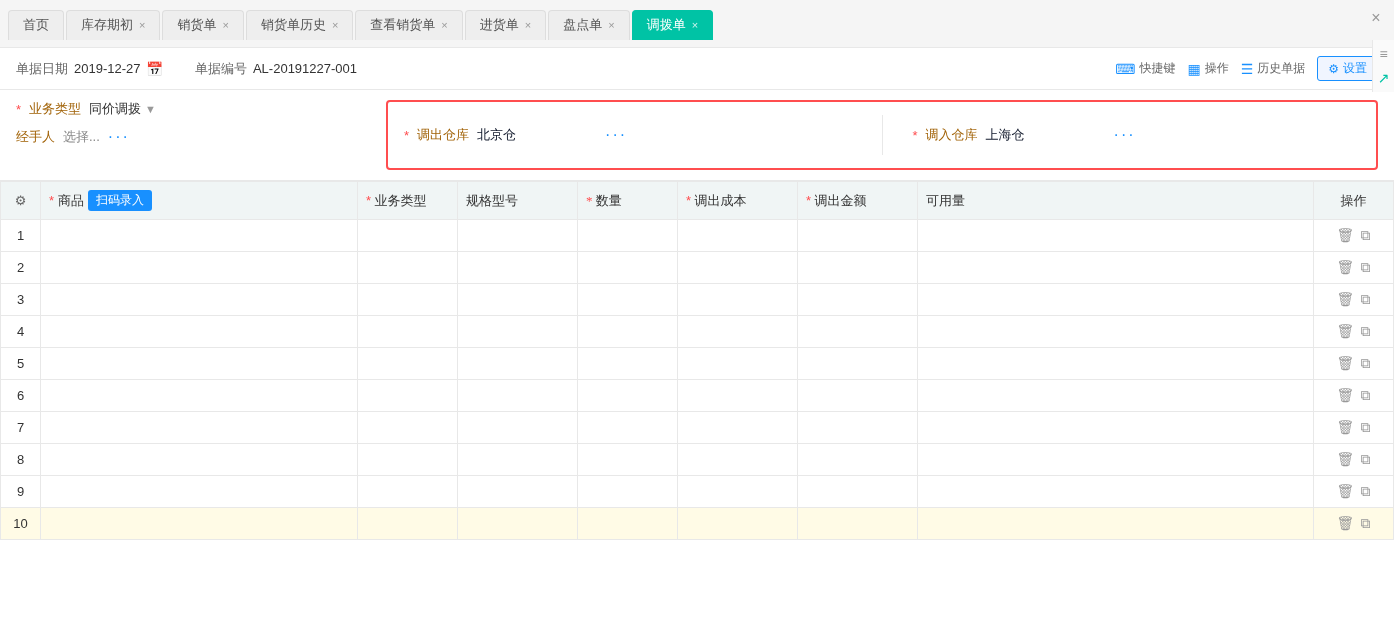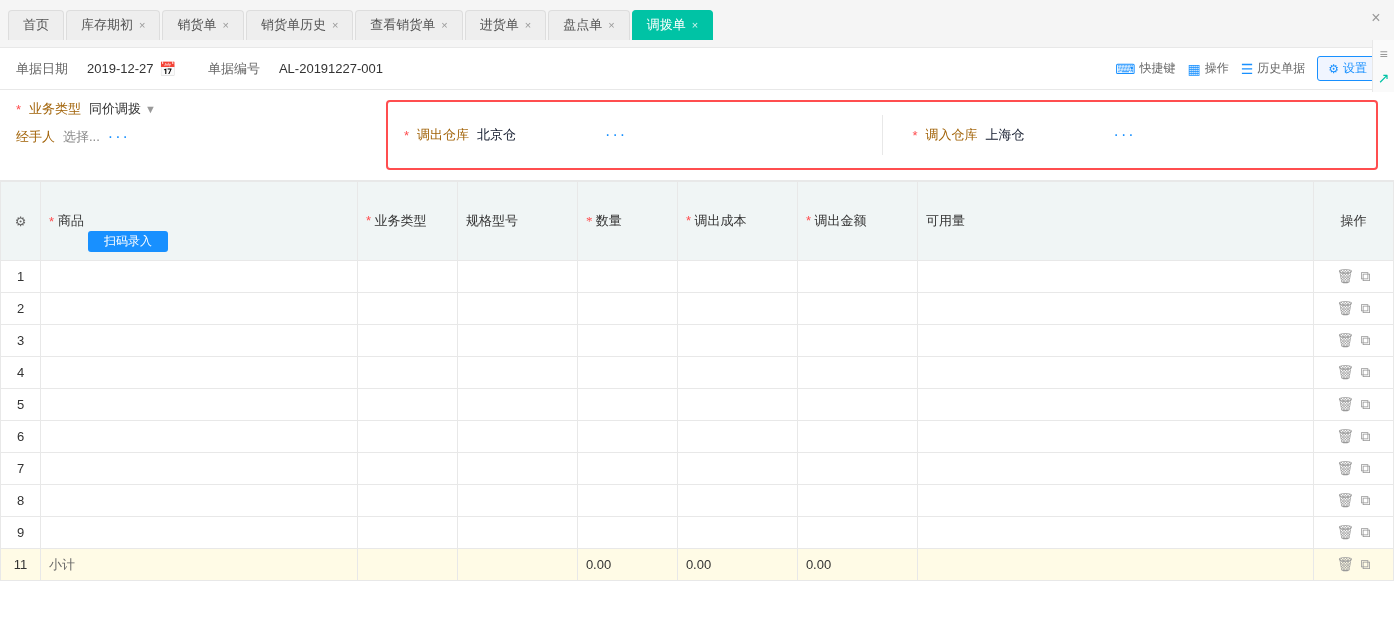--- a/index.html
+++ b/index.html
@@ -34,7 +34,7 @@
     }
     .toolbar-item { display: flex; align-items: center; gap: 6px; font-size: 13px; }
     .toolbar-label { color: #666; }
-    .toolbar-value { color: #333; font-weight: 500; margin-left: 13px; }
+    .toolbar-value { color: #333; font-weight: 500; }
     .toolbar-icon { color: #1890ff; cursor: pointer; font-size: 14px; }
 
     .toolbar-right {

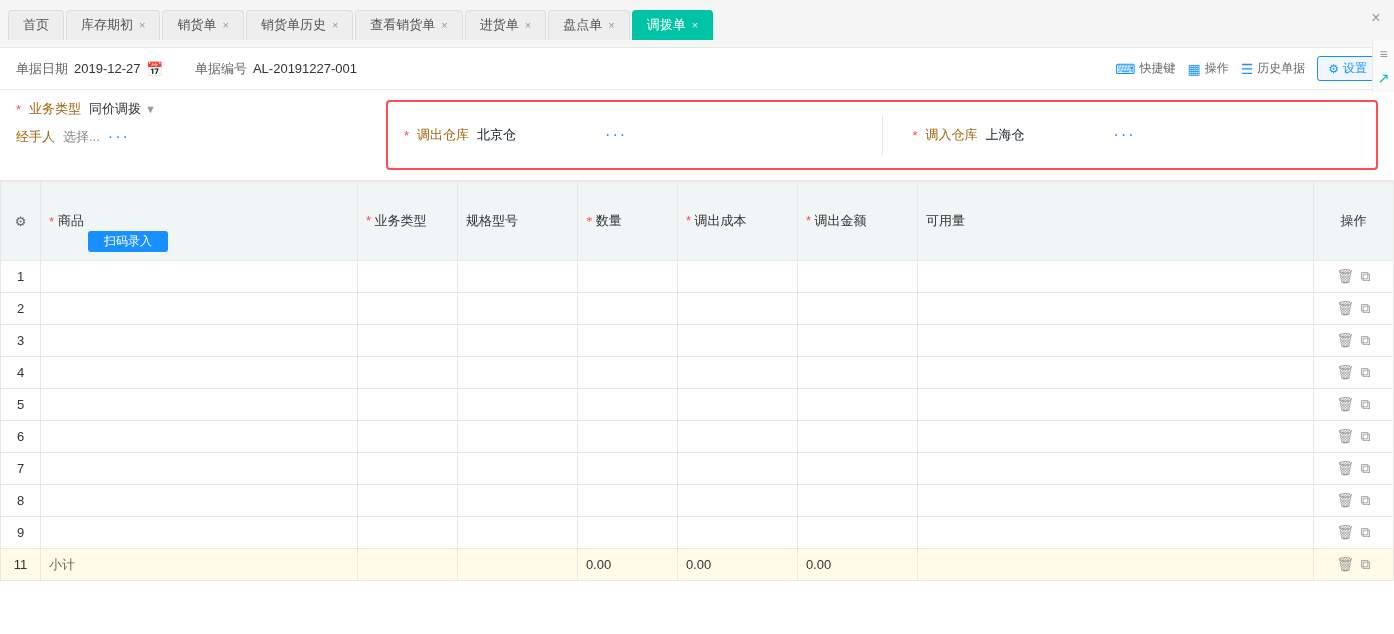--- a/index.html
+++ b/index.html
@@ -96,7 +96,7 @@
     .gear-icon { color: #666; cursor: pointer; }
     .scan-btn {
       background: #1890ff; color: #fff; border: none; border-radius: 3px;
-      padding: 2px 16px; font-size: 12px; cursor: pointer; margin-top: 41px;
+      padding: 2px 8px; font-size: 12px; cursor: pointer;
     }
     .th-inner { display: flex; align-items: center; gap: 4px; }
 

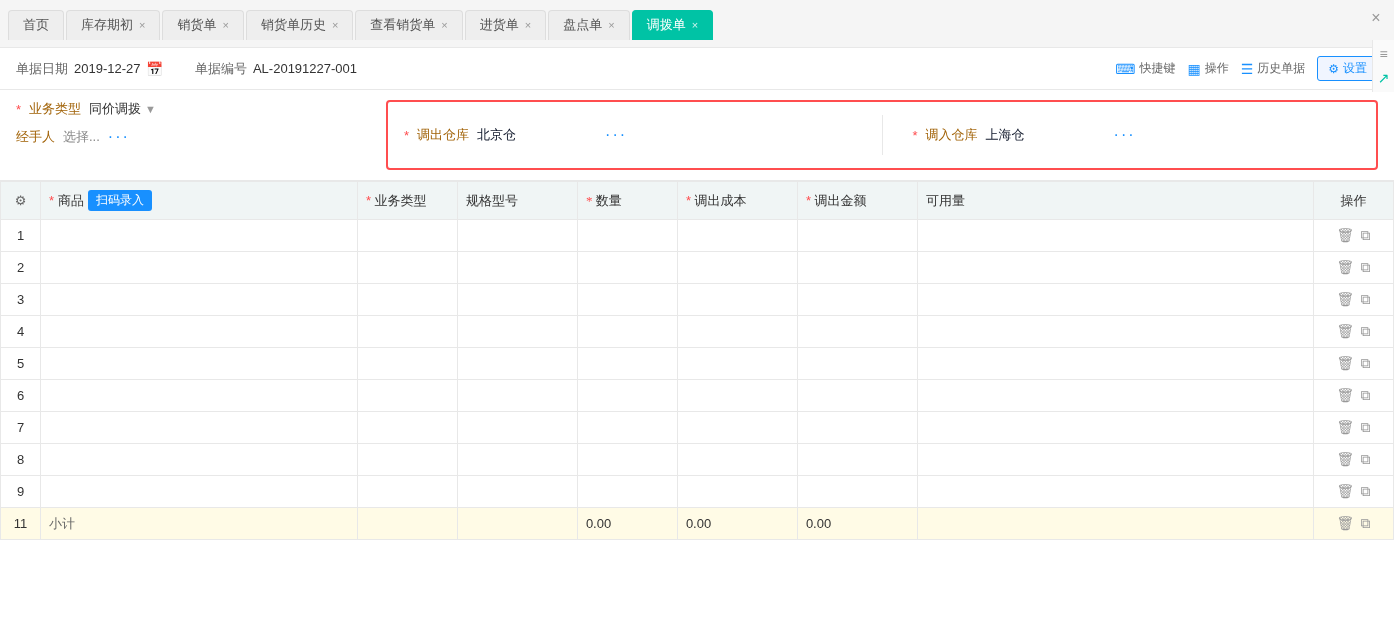--- a/index.html
+++ b/index.html
@@ -406,6 +406,22 @@
       </td>
     </tr>
           <tr>
+      <td class="row-num">10</td>
+      <td></td>
+      <td></td>
+      <td></td>
+      <td></td>
+      <td></td>
+      <td></td>
+      <td></td>
+      <td class="col-op">
+        <div class="op-icons">
+          <span class="op-icon">🗑</span>
+          <span class="op-icon">⧉</span>
+        </div>
+      </td>
+    </tr>
+          <tr>
       <td class="row-num">11</td>
       <td style="background:#fffbe6;font-weight:500;color:#666;">小计</td>
       <td style="background:#fffbe6;"></td>

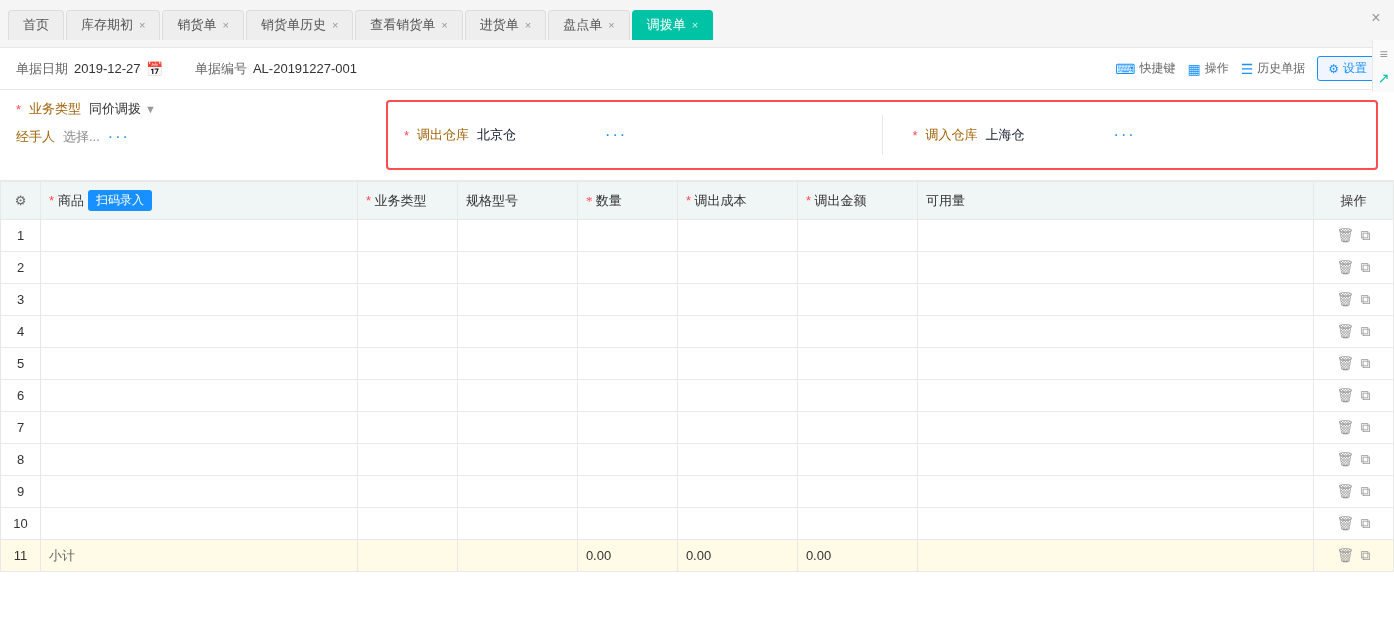--- a/index.html
+++ b/index.html
@@ -421,22 +421,6 @@
         </div>
       </td>
     </tr>
-          <tr>
-      <td class="row-num">11</td>
-      <td style="background:#fffbe6;font-weight:500;color:#666;">小计</td>
-      <td style="background:#fffbe6;"></td>
-      <td style="background:#fffbe6;"></td>
-      <td style="background:#fffbe6;font-weight:500;">0.00</td>
-      <td style="background:#fffbe6;font-weight:500;">0.00</td>
-      <td style="background:#fffbe6;font-weight:500;">0.00</td>
-      <td style="background:#fffbe6;"></td>
-      <td class="col-op" style="background:#fffbe6;">
-        <div class="op-icons">
-          <span class="op-icon">🗑</span>
-          <span class="op-icon">⧉</span>
-        </div>
-      </td>
-    </tr>
         </tbody>
     </table>
   </div>

